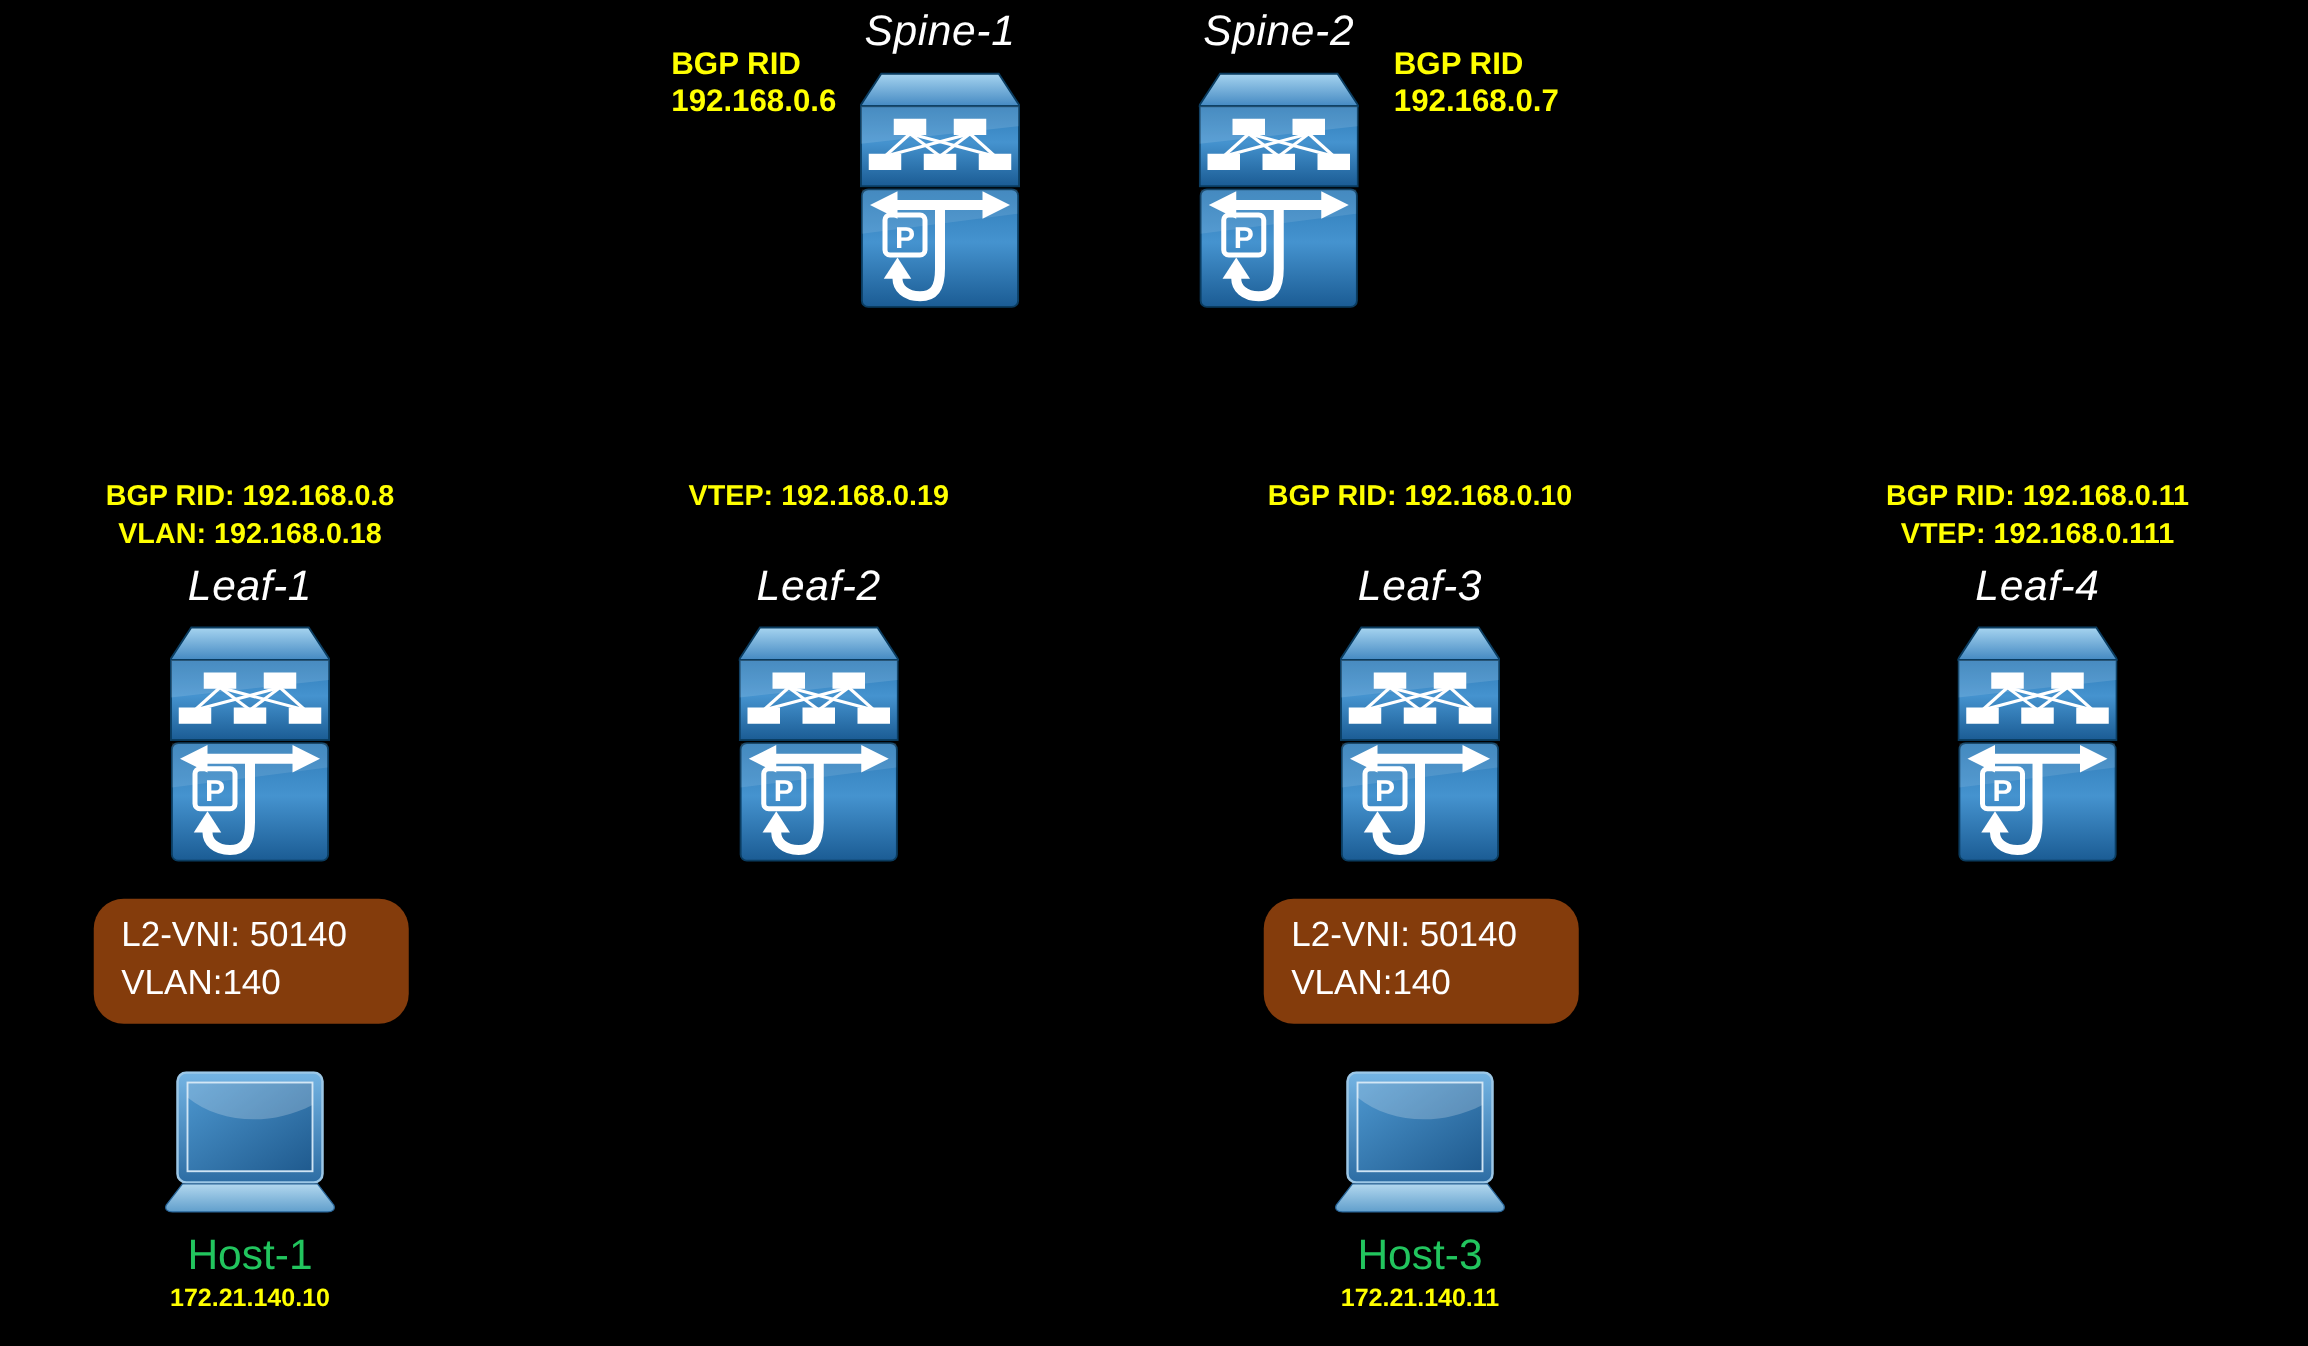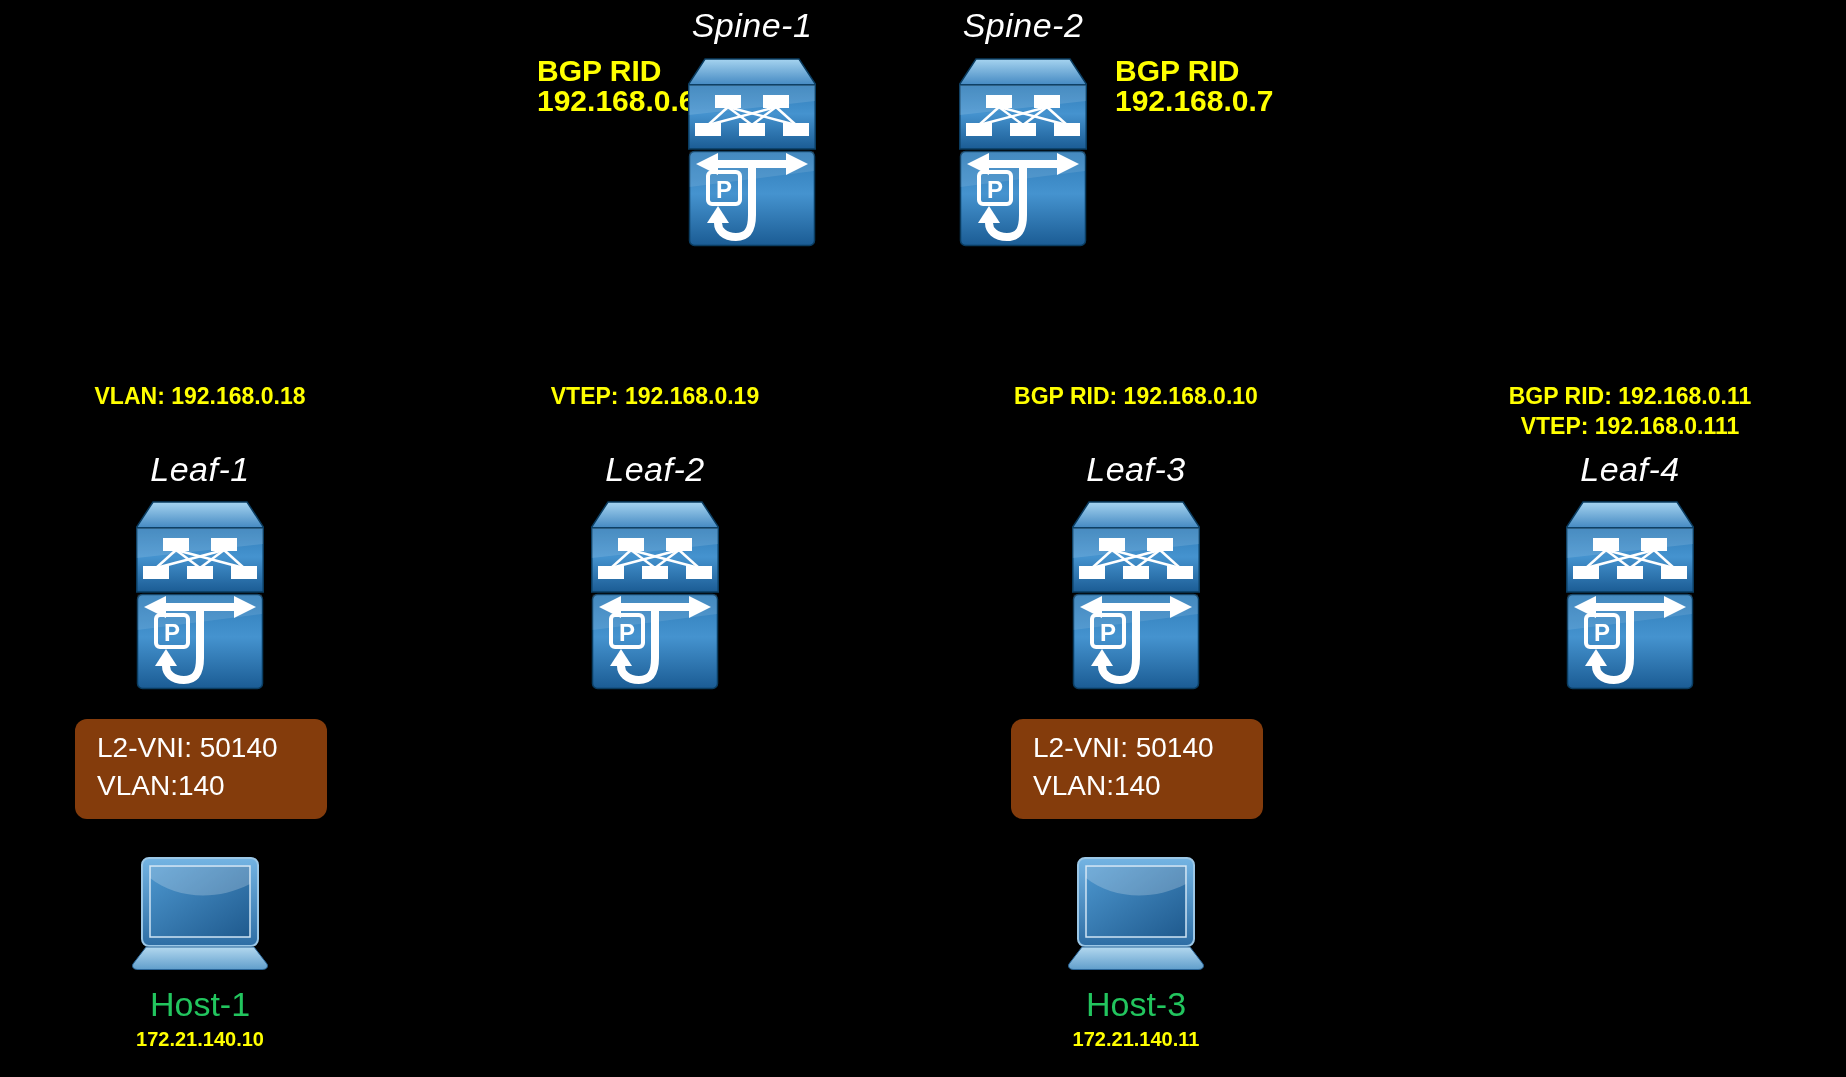--- a/index.html
+++ b/index.html
@@ -17,7 +17,7 @@
   .spine .dev-name { left:calc(var(--cx) - 130px); top:6px; }
   .leaf  .dev-name { left:calc(var(--cx) - 130px); top:450px; }
 
-  .spine-rid { position:absolute; top:56px; font-size:30px; line-height:30px; white-space:nowrap;text-decoration:underline; }
+  .spine-rid { position:absolute; top:36px; font-size:25px; line-height:30px; white-space:nowrap;text-decoration:underline; }
   .spine-rid.left-side  { left:calc(var(--cx) - 215px); }
   .spine-rid.right-side { left:calc(var(--cx) + 92px); }
 

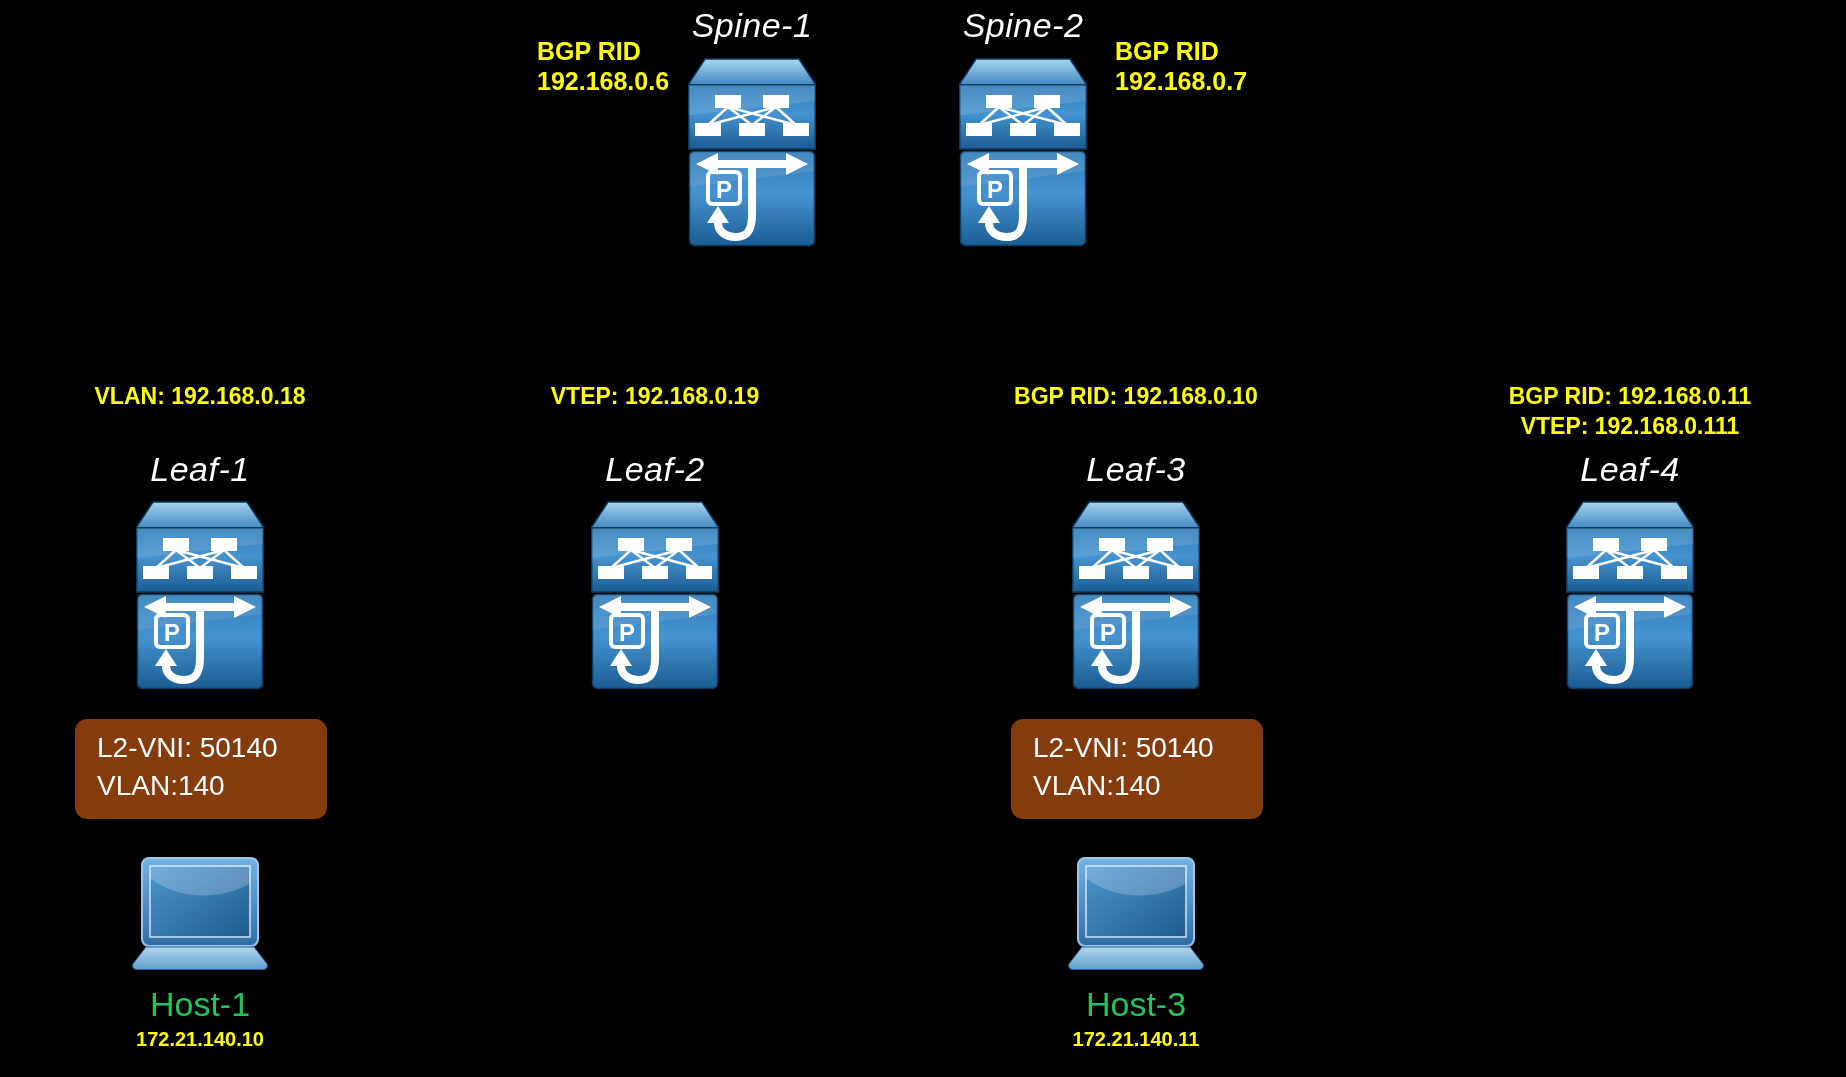--- a/index.html
+++ b/index.html
@@ -144,6 +144,7 @@
 
   <div class="leaf" style="--cx:200px">
     <div class="leaf-labels yellow">
+      <div>BGP RID: 192.168.0.8</div>
       <div>VLAN: 192.168.0.18</div>
     </div>
     <div class="dev-name">Leaf-1</div>

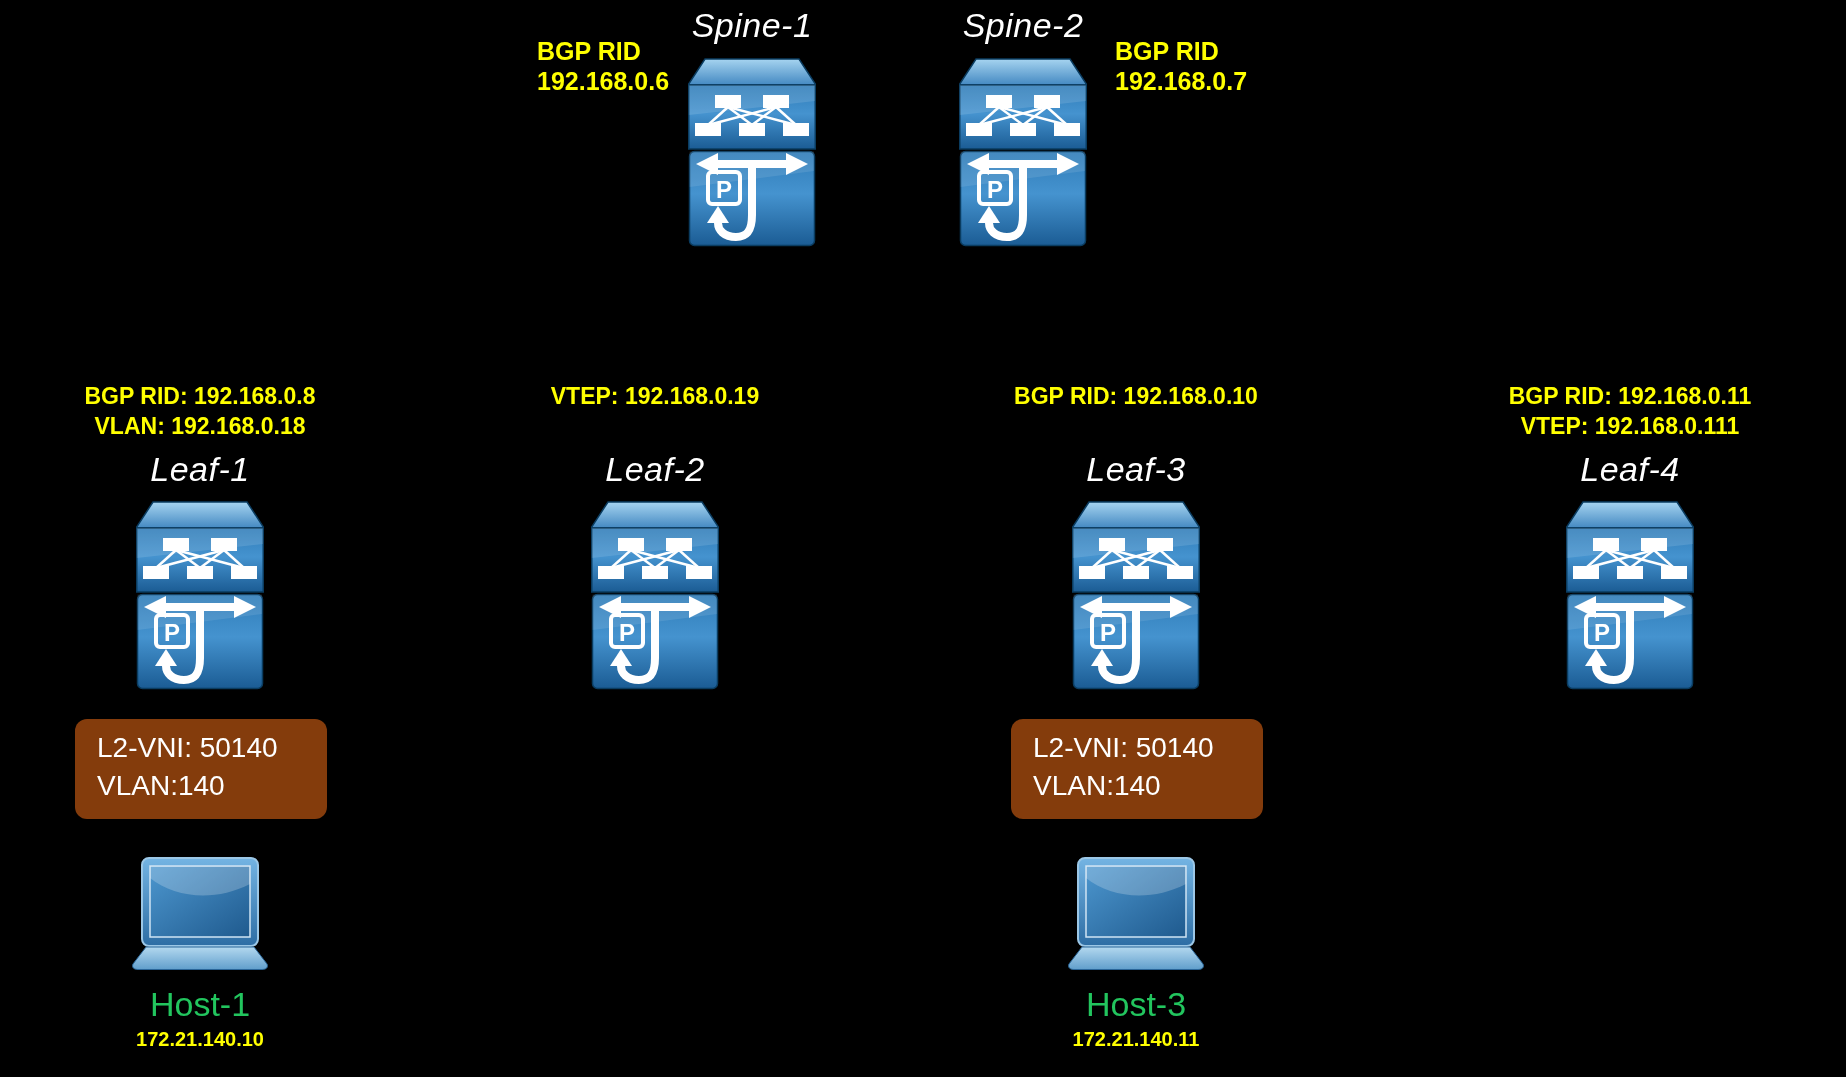--- a/index.html
+++ b/index.html
@@ -32,7 +32,7 @@
 
   .vni-box {
     position:absolute; left:calc(var(--cx) - 125px); top:719px;
-    width:252px; height:100px; background:#843C0C; border-radius:12px;
+    width:252px; height:100px; background:#843C0C; border-radius:24px;
     color:#FFFFFF; font-size:28px; line-height:38px; padding:10px 0 0 22px;
     white-space:nowrap;
   }

